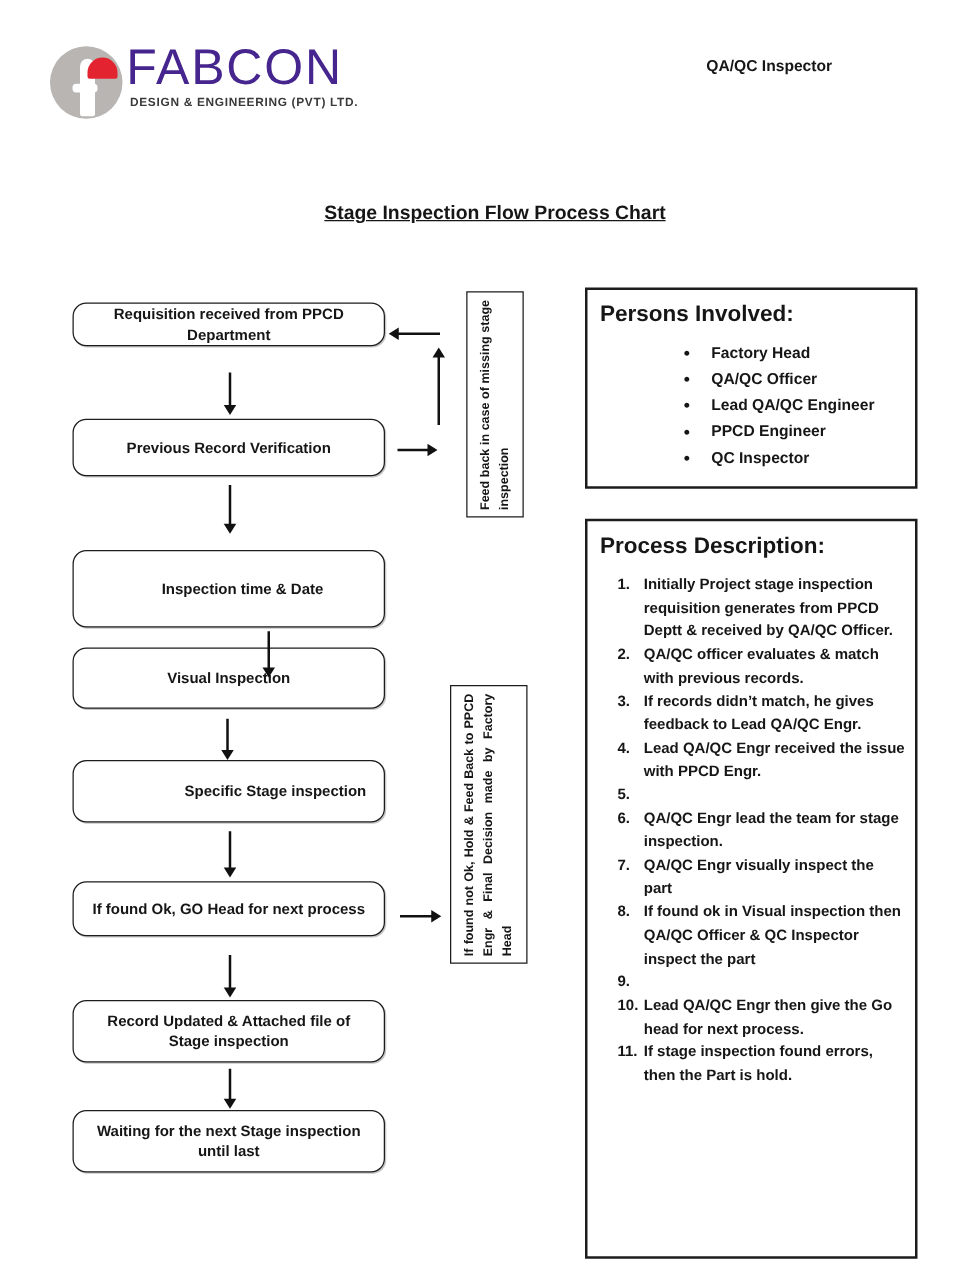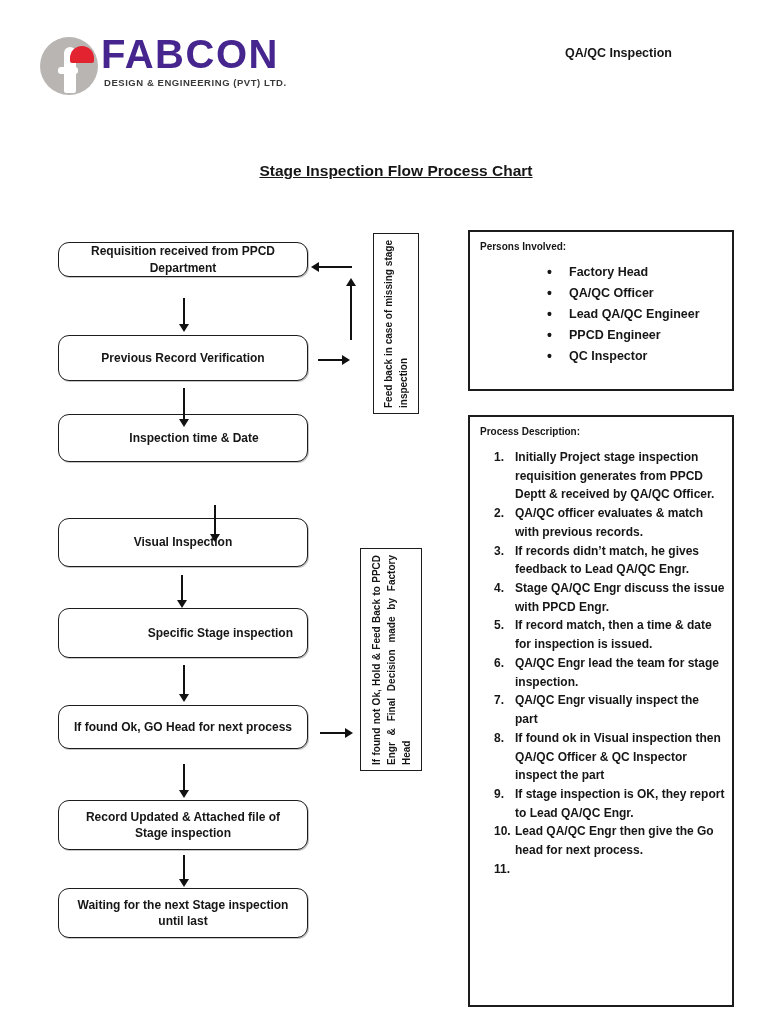--- a/index.html
+++ b/index.html
@@ -37,7 +37,7 @@
   }
   .brand {
     position: absolute; left: 101px; top: 34px;
-    font-size: 40px; font-weight: bold; letter-spacing: 1.5px;
+    font-size: 40px; font-weight: normal; letter-spacing: 1.5px;
     color: #46268e; line-height: 1;
   }
   .brand-sub {

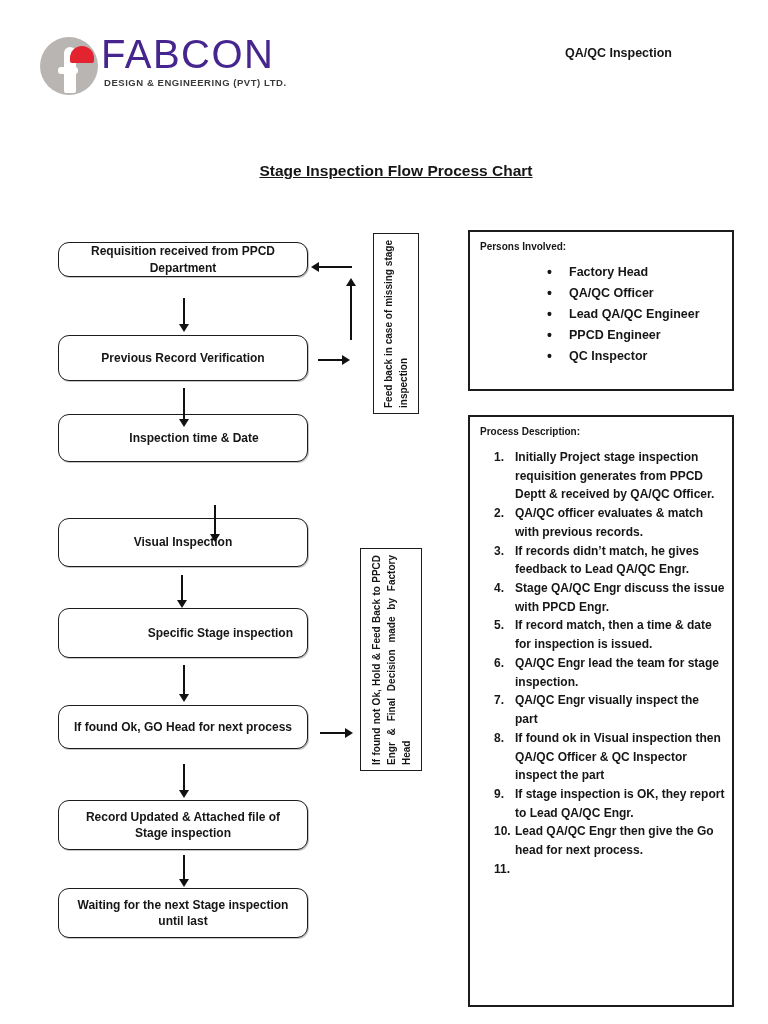--- a/index.html
+++ b/index.html
@@ -155,7 +155,7 @@
   </div>
   <div class="brand">FABCON</div>
   <div class="brand-sub">DESIGN &amp; ENGINEERING (PVT) LTD.</div>
-  <div class="dept">QA/QC Inspection</div>
+  <div class="dept">QA/QC Inspector</div>
 
   <div class="doc-title">Stage Inspection Flow Process Chart</div>
 

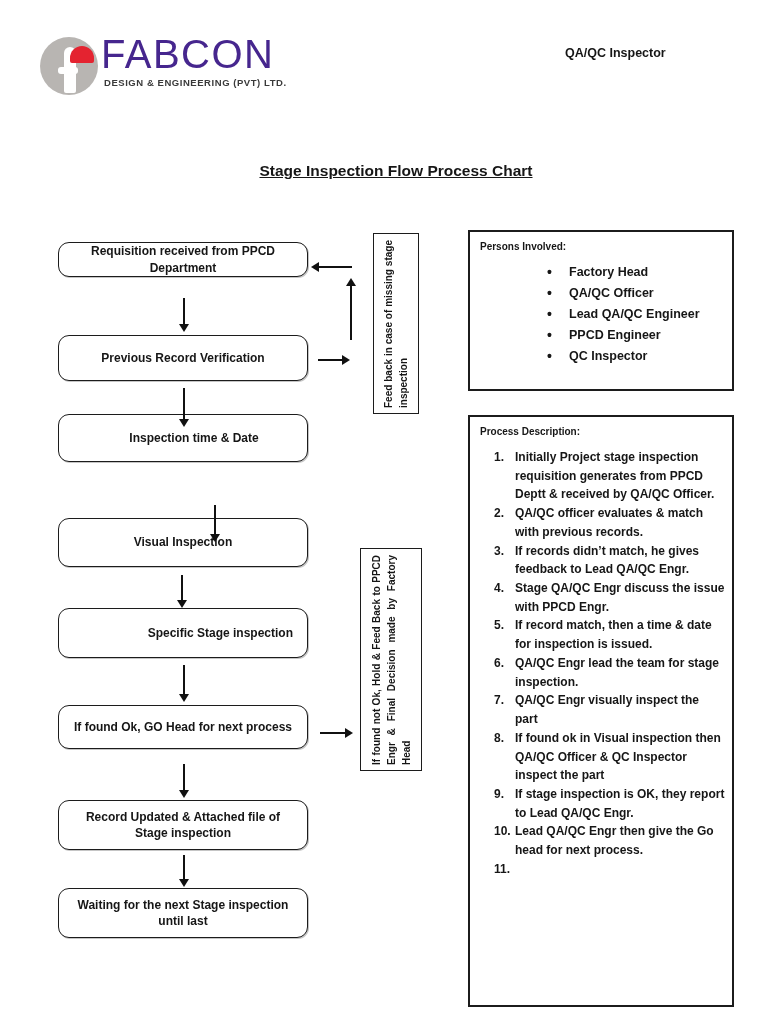--- a/index.html
+++ b/index.html
@@ -124,7 +124,7 @@
   .panel-persons { top: 230px; height: 161px; }
   .panel-process { top: 415px; height: 592px; }
   .panel-title {
-    font-size: 10px; font-weight: bold;
+    font-size: 18px; font-weight: bold;
     padding: 9px 0 0 10px;
   }
   .persons-list { margin-top: 13px; margin-left: 44px; }

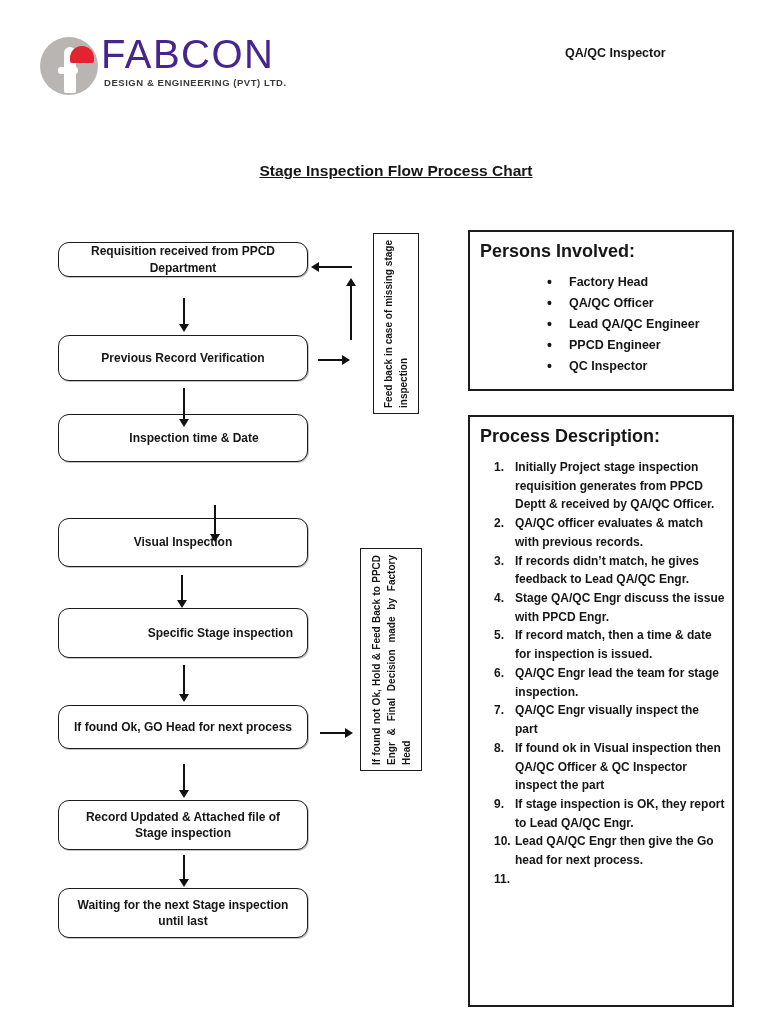--- a/index.html
+++ b/index.html
@@ -70,7 +70,7 @@
   }
   .b1 { top: 242px; height: 35px; }
   .b2 { top: 335px; height: 46px; }
-  .b3 { top: 414px; height: 48px; padding-left: 36px; }
+  .b3 { top: 440px; height: 62px; padding-left: 36px; }
   .b4 { top: 518px; height: 49px; }
   .b5 { top: 608px; height: 50px; justify-content: flex-end; }
   .b6 { top: 705px; height: 44px; }

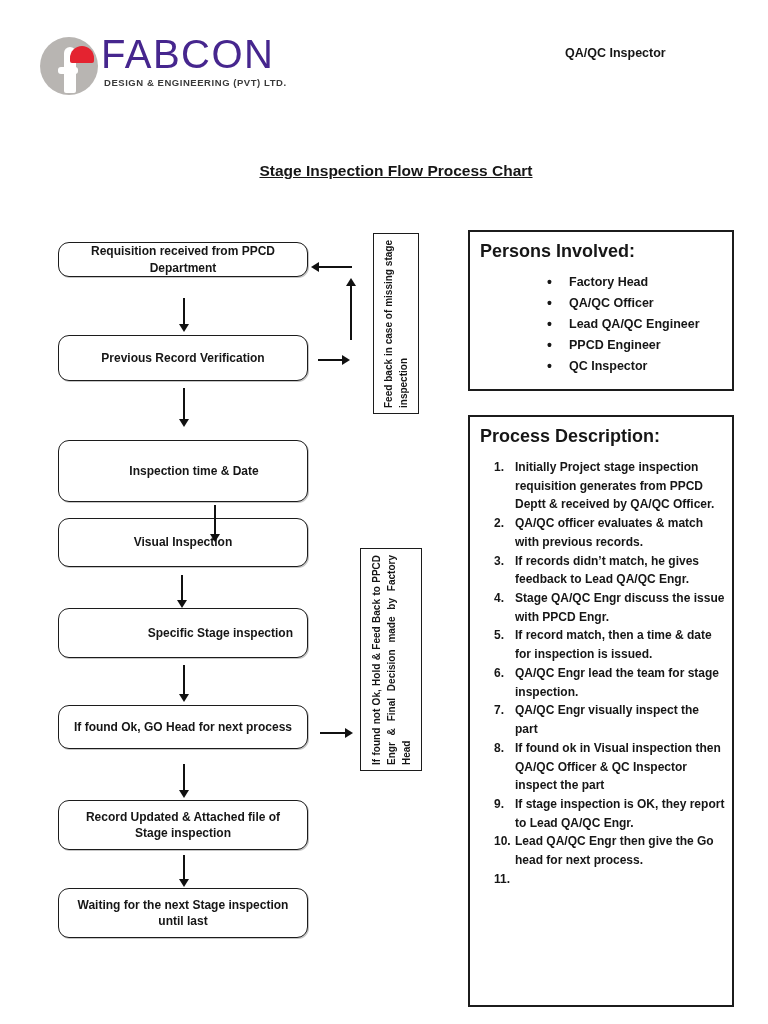--- a/index.html
+++ b/index.html
@@ -233,7 +233,7 @@
         </div>
       <div class="step">
           <span class="num">4.</span>
-          <span class="txt">Stage QA/QC Engr discuss the issue with PPCD Engr.</span>
+          <span class="txt">Lead QA/QC Engr received the issue with PPCD Engr.</span>
         </div>
       <div class="step">
           <span class="num">5.</span>

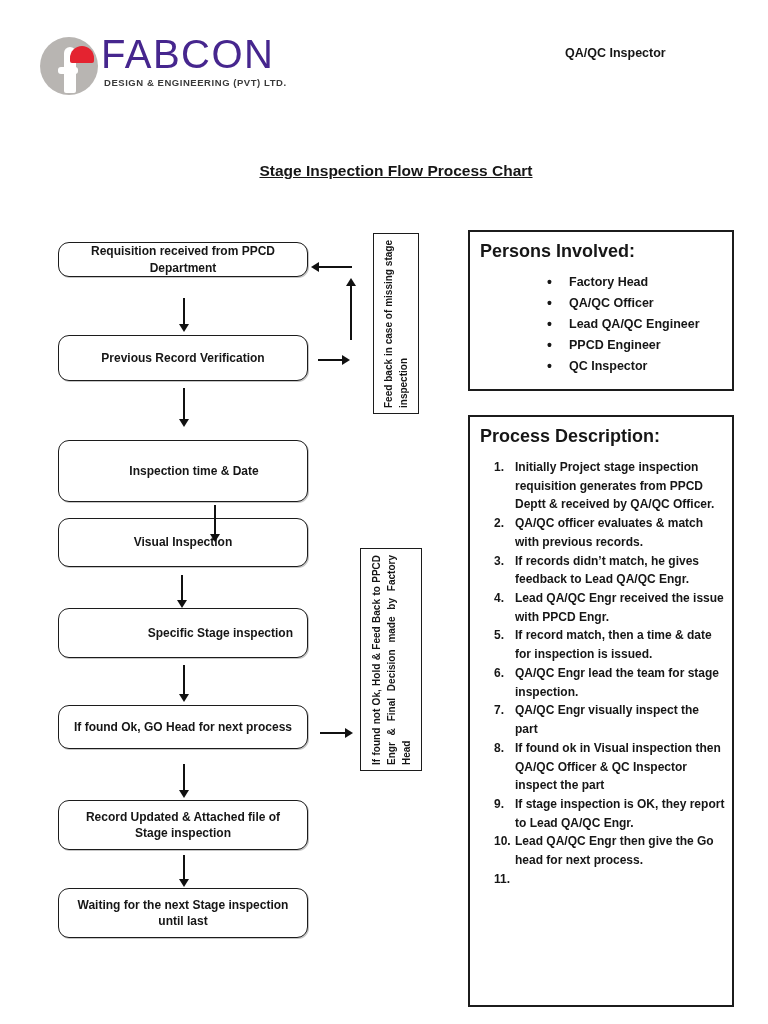--- a/index.html
+++ b/index.html
@@ -237,7 +237,6 @@
         </div>
       <div class="step">
           <span class="num">5.</span>
-          <span class="txt">If record match, then a time &amp; date for inspection is issued.</span>
         </div>
       <div class="step">
           <span class="num">6.</span>

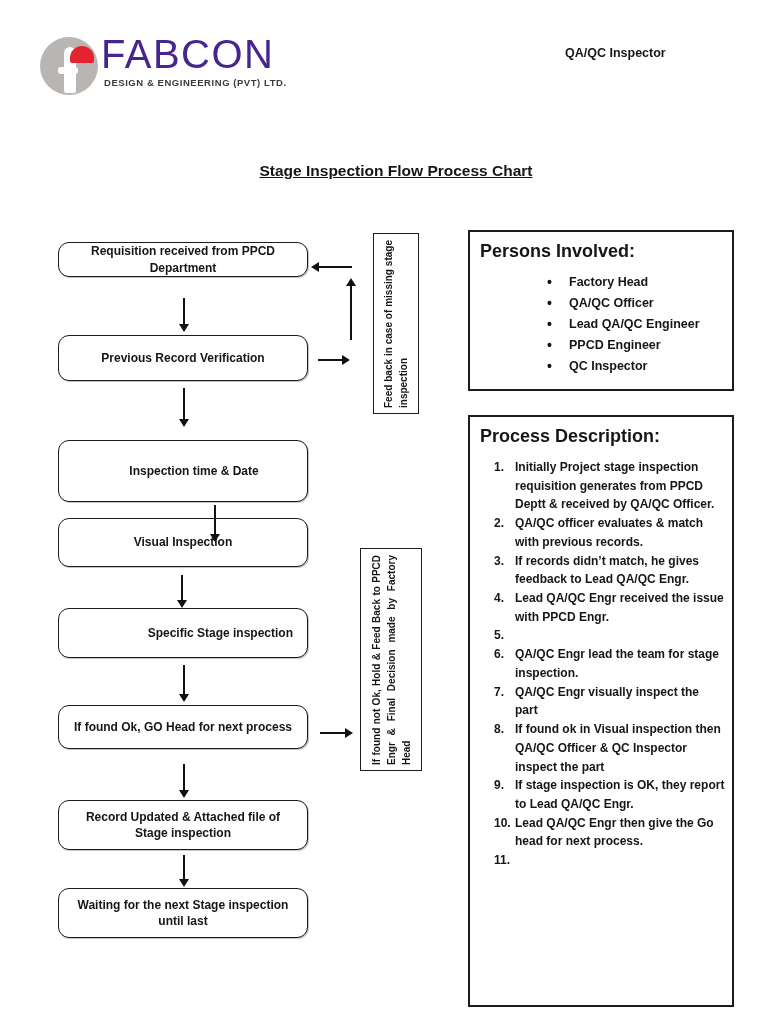--- a/index.html
+++ b/index.html
@@ -252,7 +252,6 @@
         </div>
       <div class="step">
           <span class="num">9.</span>
-          <span class="txt">If stage inspection is OK, they report to Lead QA/QC Engr.</span>
         </div>
       <div class="step">
           <span class="num">10.</span>

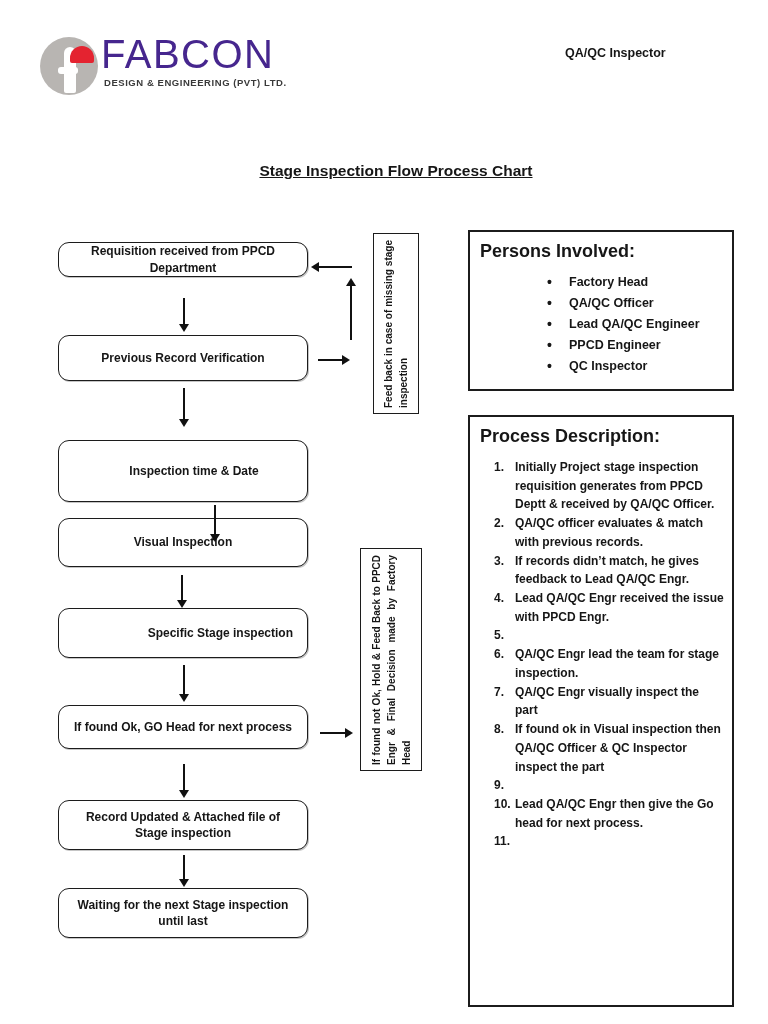--- a/index.html
+++ b/index.html
@@ -259,6 +259,7 @@
         </div>
       <div class="step">
           <span class="num">11.</span>
+          <span class="txt">If stage inspection found errors, then the Part is hold.</span>
         </div>
     </div>
   </div>

